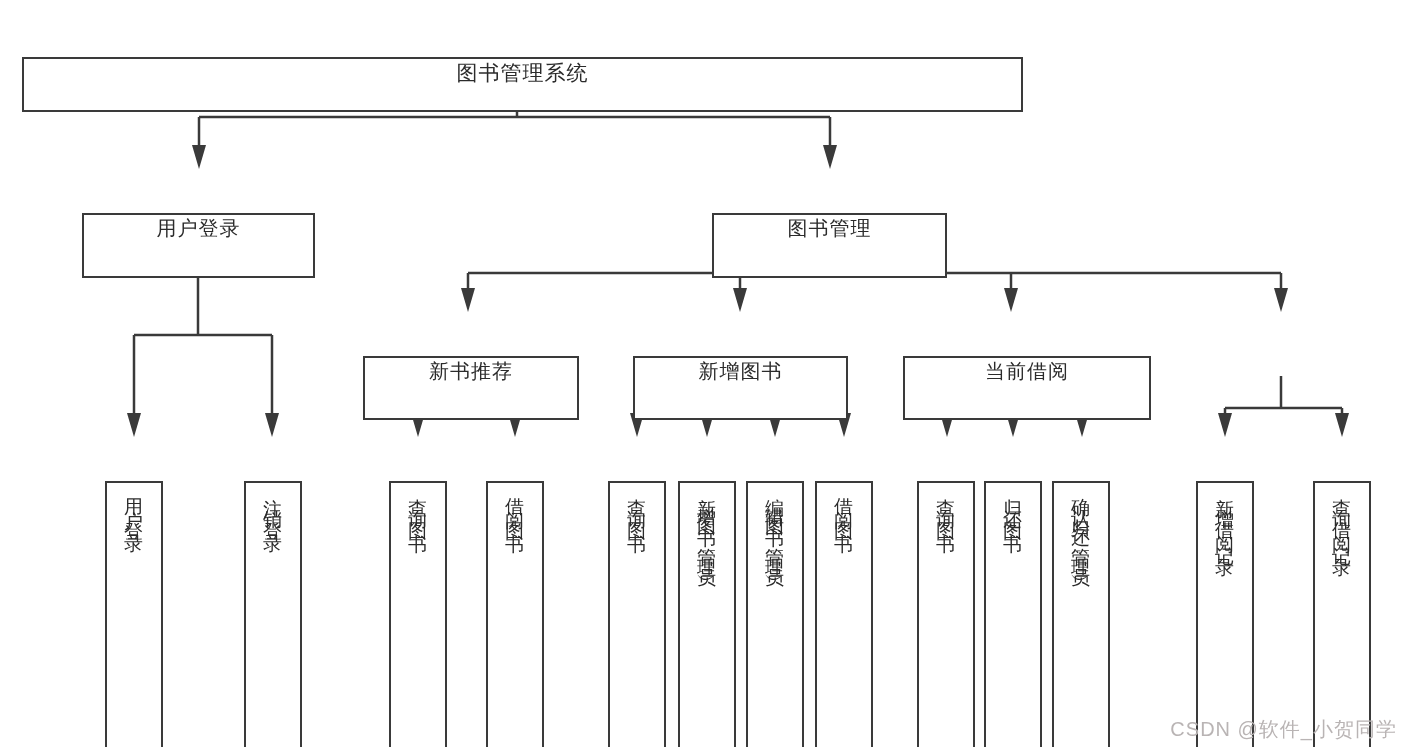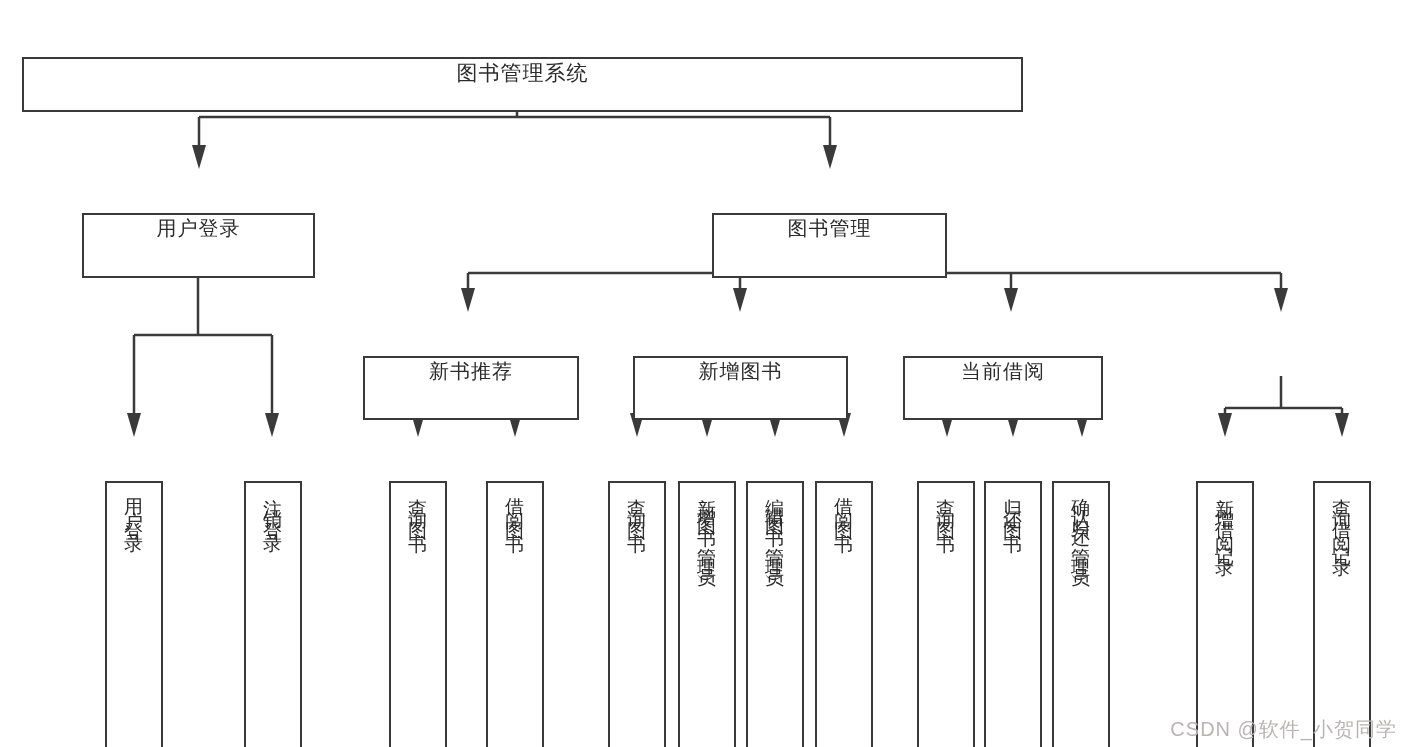--- a/index.html
+++ b/index.html
@@ -145,7 +145,7 @@
   <div class="node h" style="left:633px;top:312px;width:215px;height:64px">
     <span>新增图书</span>
   </div>
-  <div class="node h" style="left:903px;top:312px;width:200px;height:64px">
+  <div class="node h" style="left:903px;top:312px;width:248px;height:64px">
     <span>当前借阅</span>
   </div>
 

